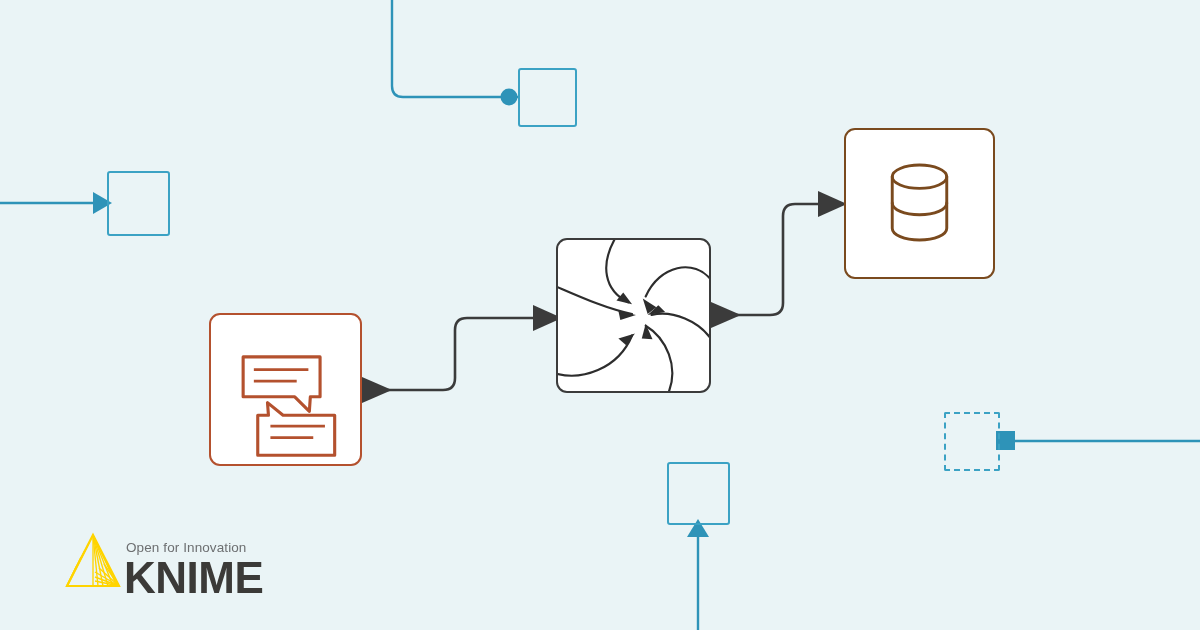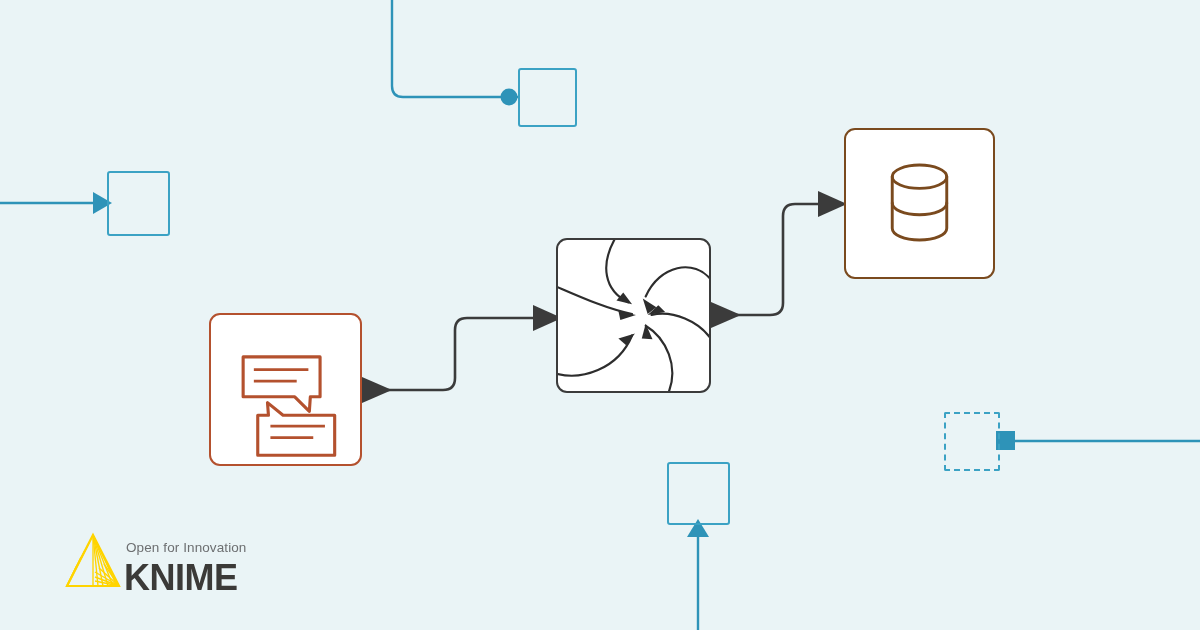--- a/index.html
+++ b/index.html
@@ -86,7 +86,7 @@
     position: absolute;
     left: 60px;
     top: 25px;
-    font-size: 36px;
+    font-size: 44px;
     line-height: 46px;
     font-weight: bold;
     color: #3b3a38;

